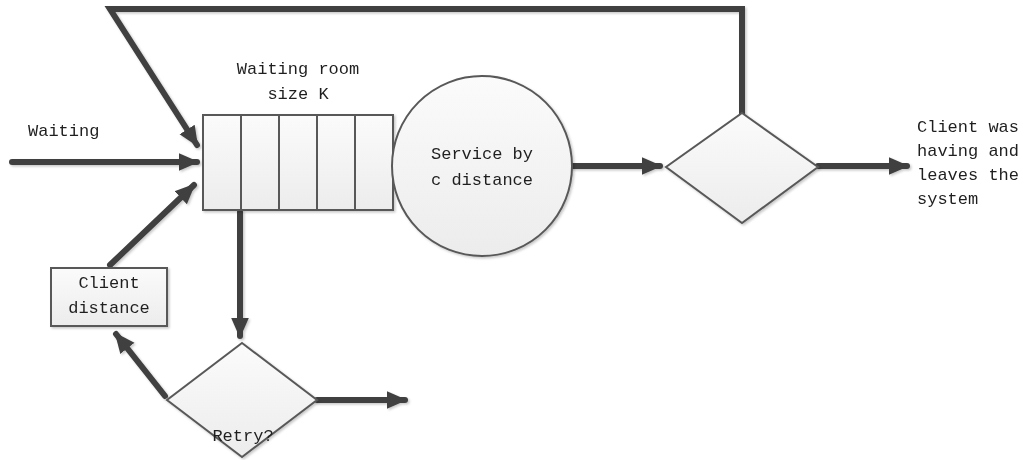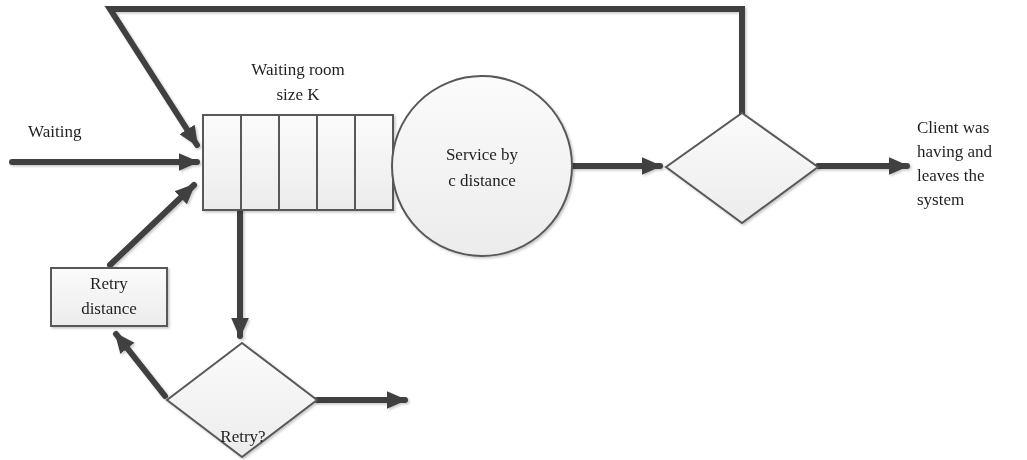--- a/index.html
+++ b/index.html
@@ -15,7 +15,7 @@
     position:relative;
     width:1027px;height:460px;
     background:var(--background);
-    font-family:Liberation Serif, serif;
+    font-family:Liberation Mono, monospace;
     overflow:hidden;
   }
   #shapes{position:absolute;left:0;top:0;}

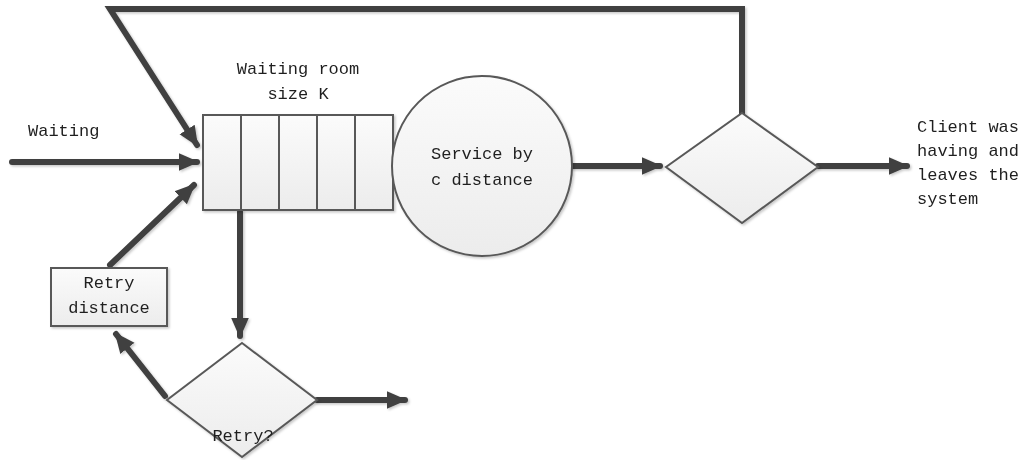--- a/index.html
+++ b/index.html
@@ -108,7 +108,7 @@
 
   <div class="lbl center" style="left:243px;top:388px;margin-top:36px;">Retry?</div>
 
-  <div class="lbl center" style="left:109px;top:271px;">Retry
+  <div class="lbl center" style="left:109px;top:271px;">Client
 distance</div>
 
 

